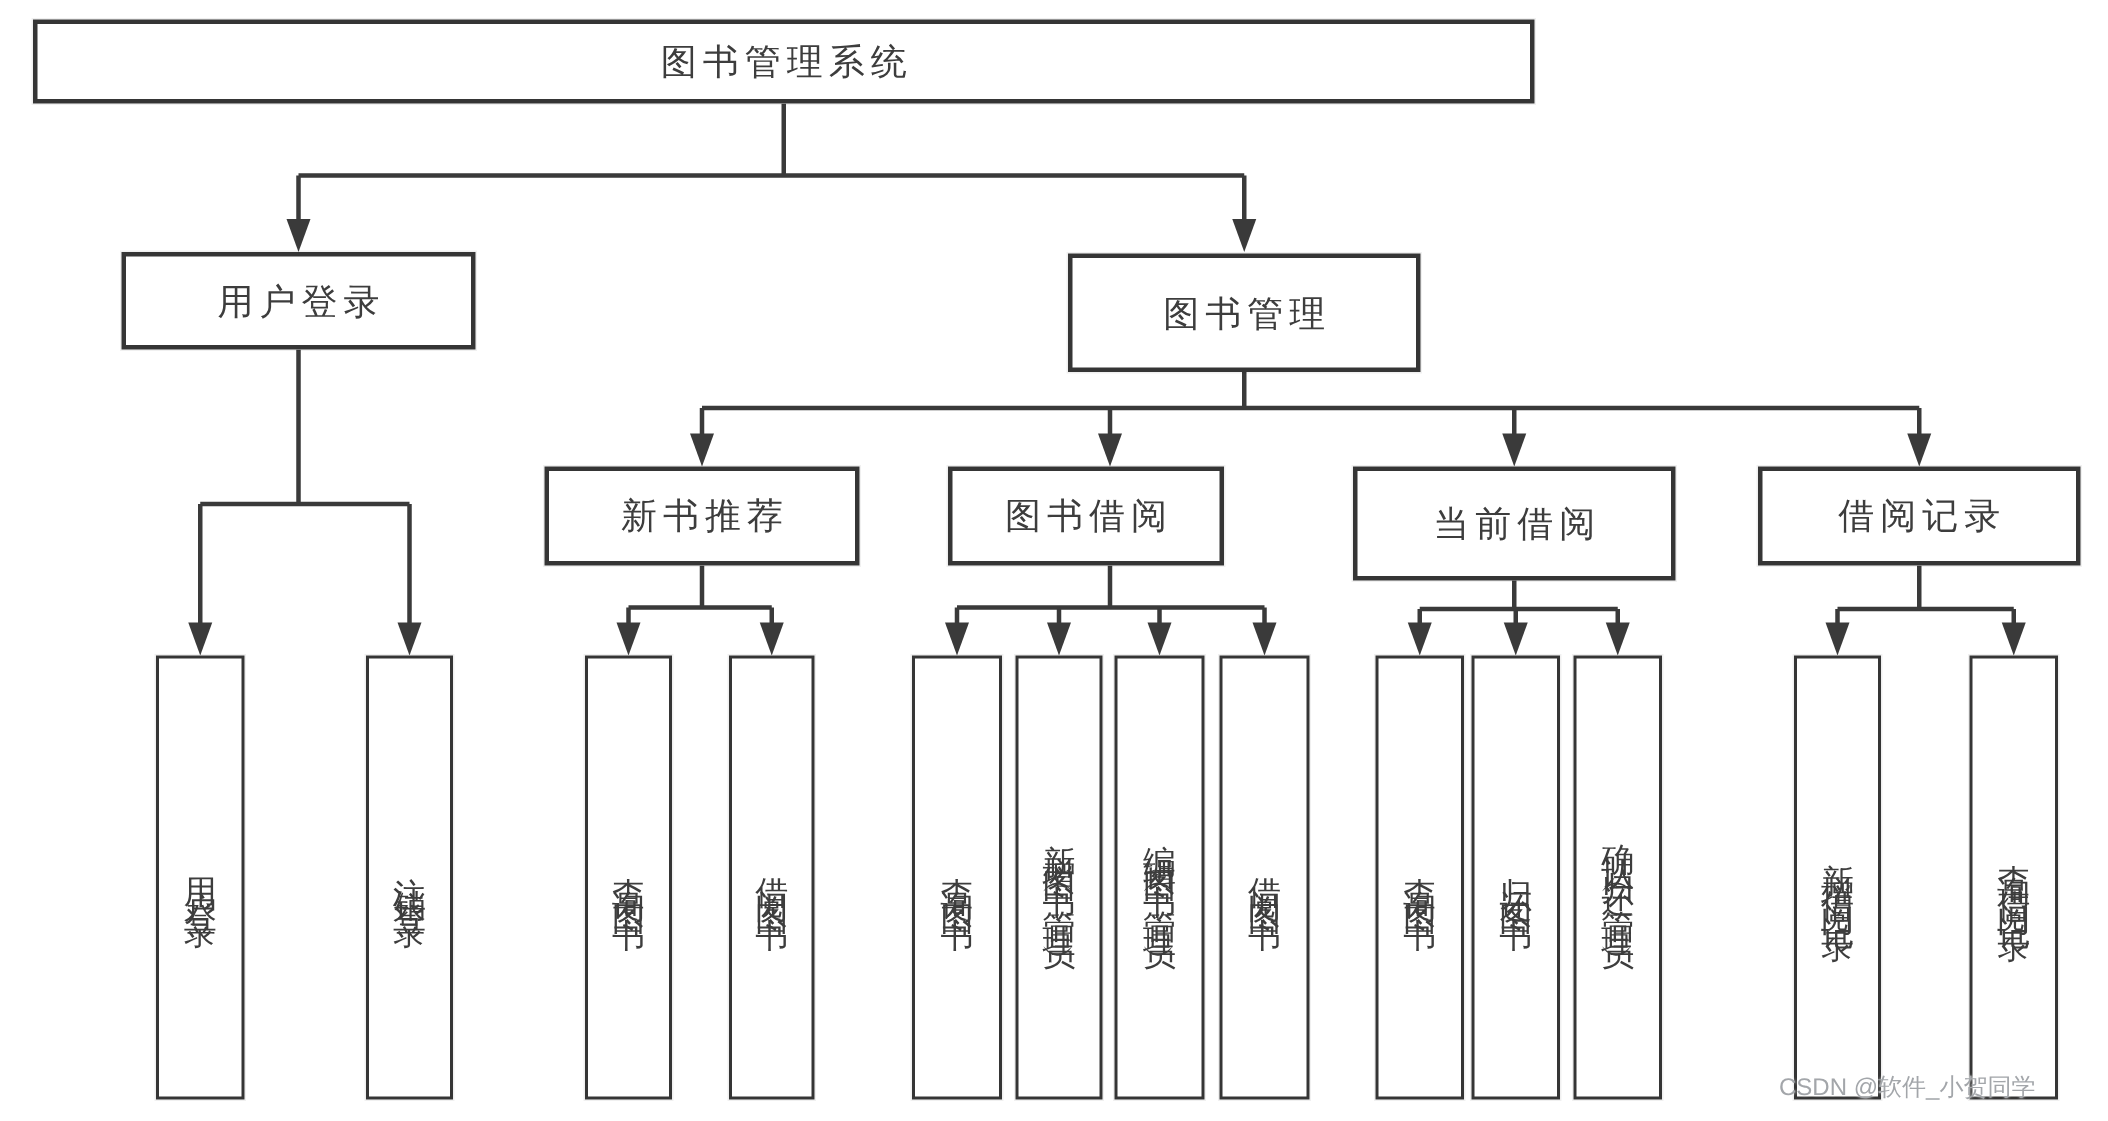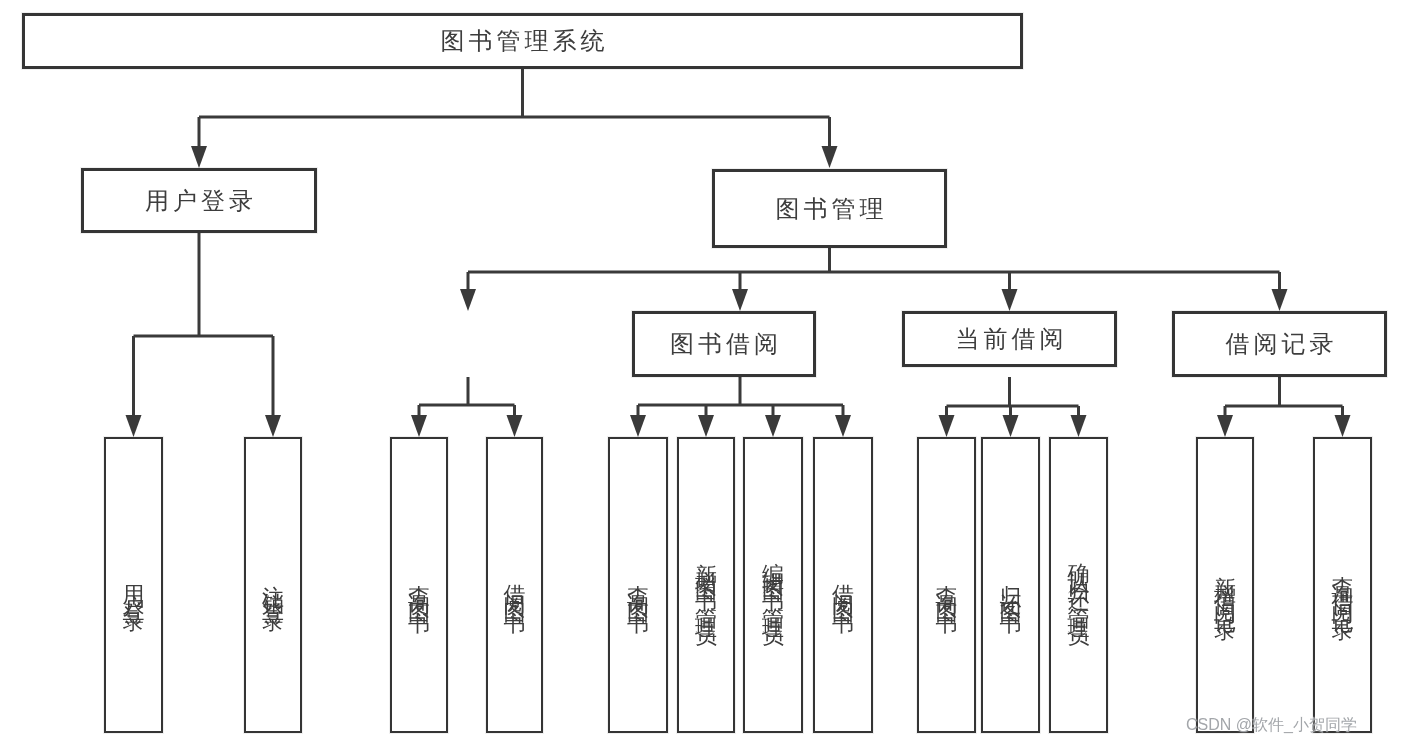--- a/index.html
+++ b/index.html
@@ -77,6 +77,9 @@
     <span>图书管理</span>
   </div>
 
+  <div class="box h" style="left:363px;top:311px;width:210px;height:66px">
+    <span>新书推荐</span>
+  </div>
   <div class="box h" style="left:632px;top:311px;width:184px;height:66px">
     <span>图书借阅</span>
   </div>

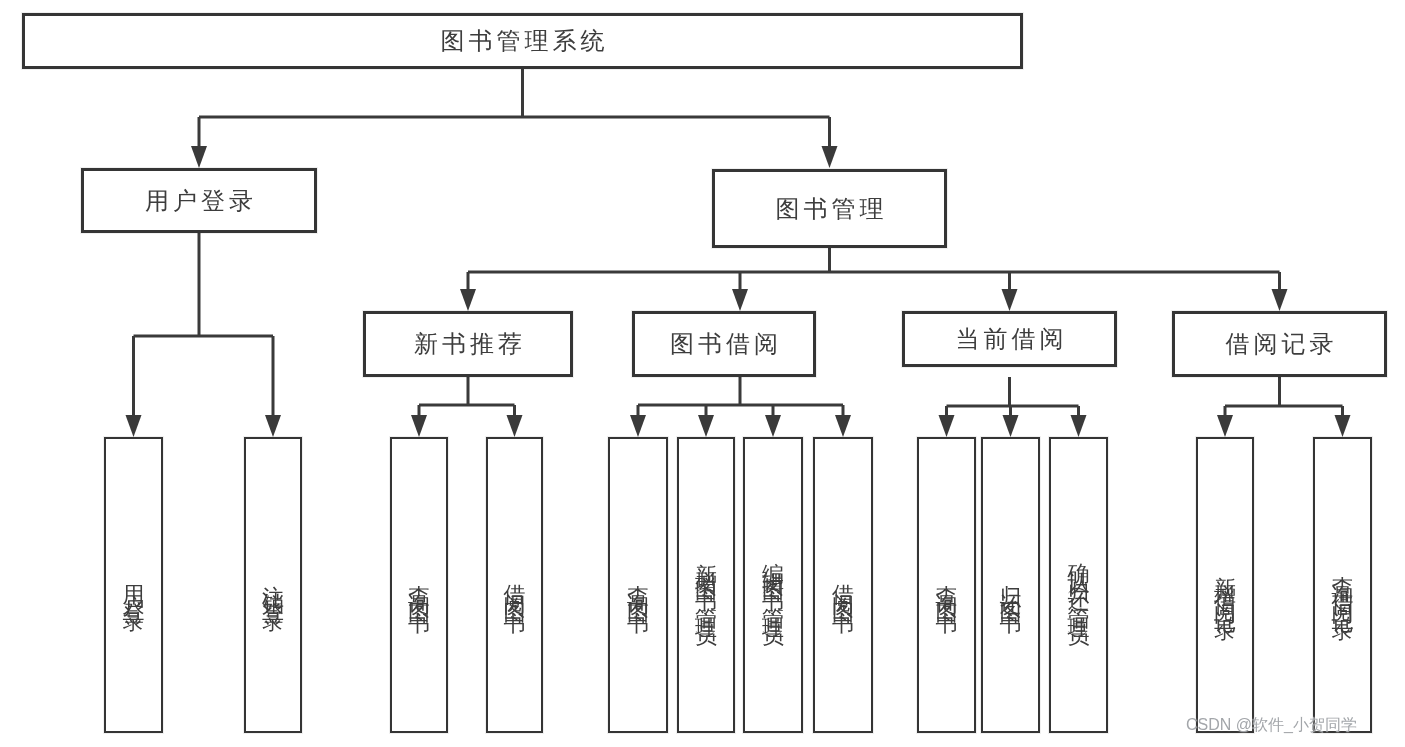--- a/index.html
+++ b/index.html
@@ -83,7 +83,7 @@
   <div class="box h" style="left:632px;top:311px;width:184px;height:66px">
     <span>图书借阅</span>
   </div>
-  <div class="box h" style="left:902px;top:311px;width:215px;height:56px">
+  <div class="box h" style="left:902px;top:311px;width:215px;height:76px">
     <span>当前借阅</span>
   </div>
   <div class="box h" style="left:1172px;top:311px;width:215px;height:66px">

